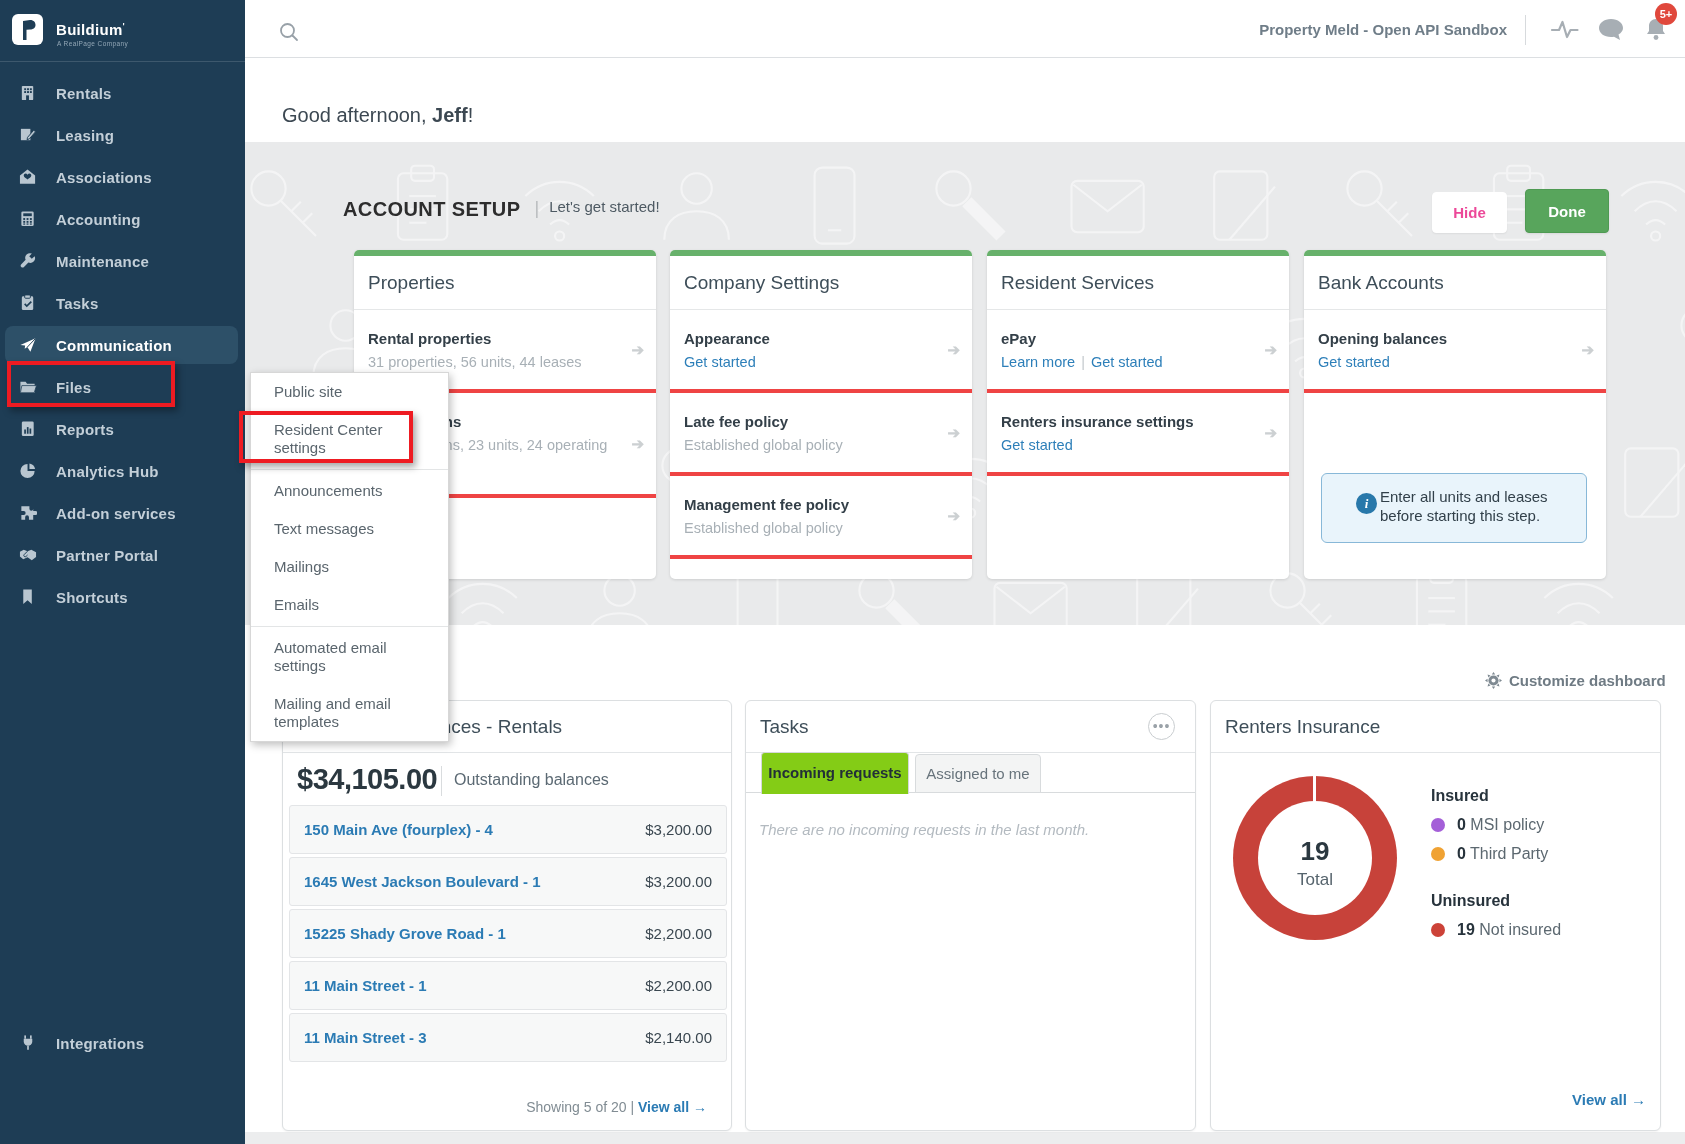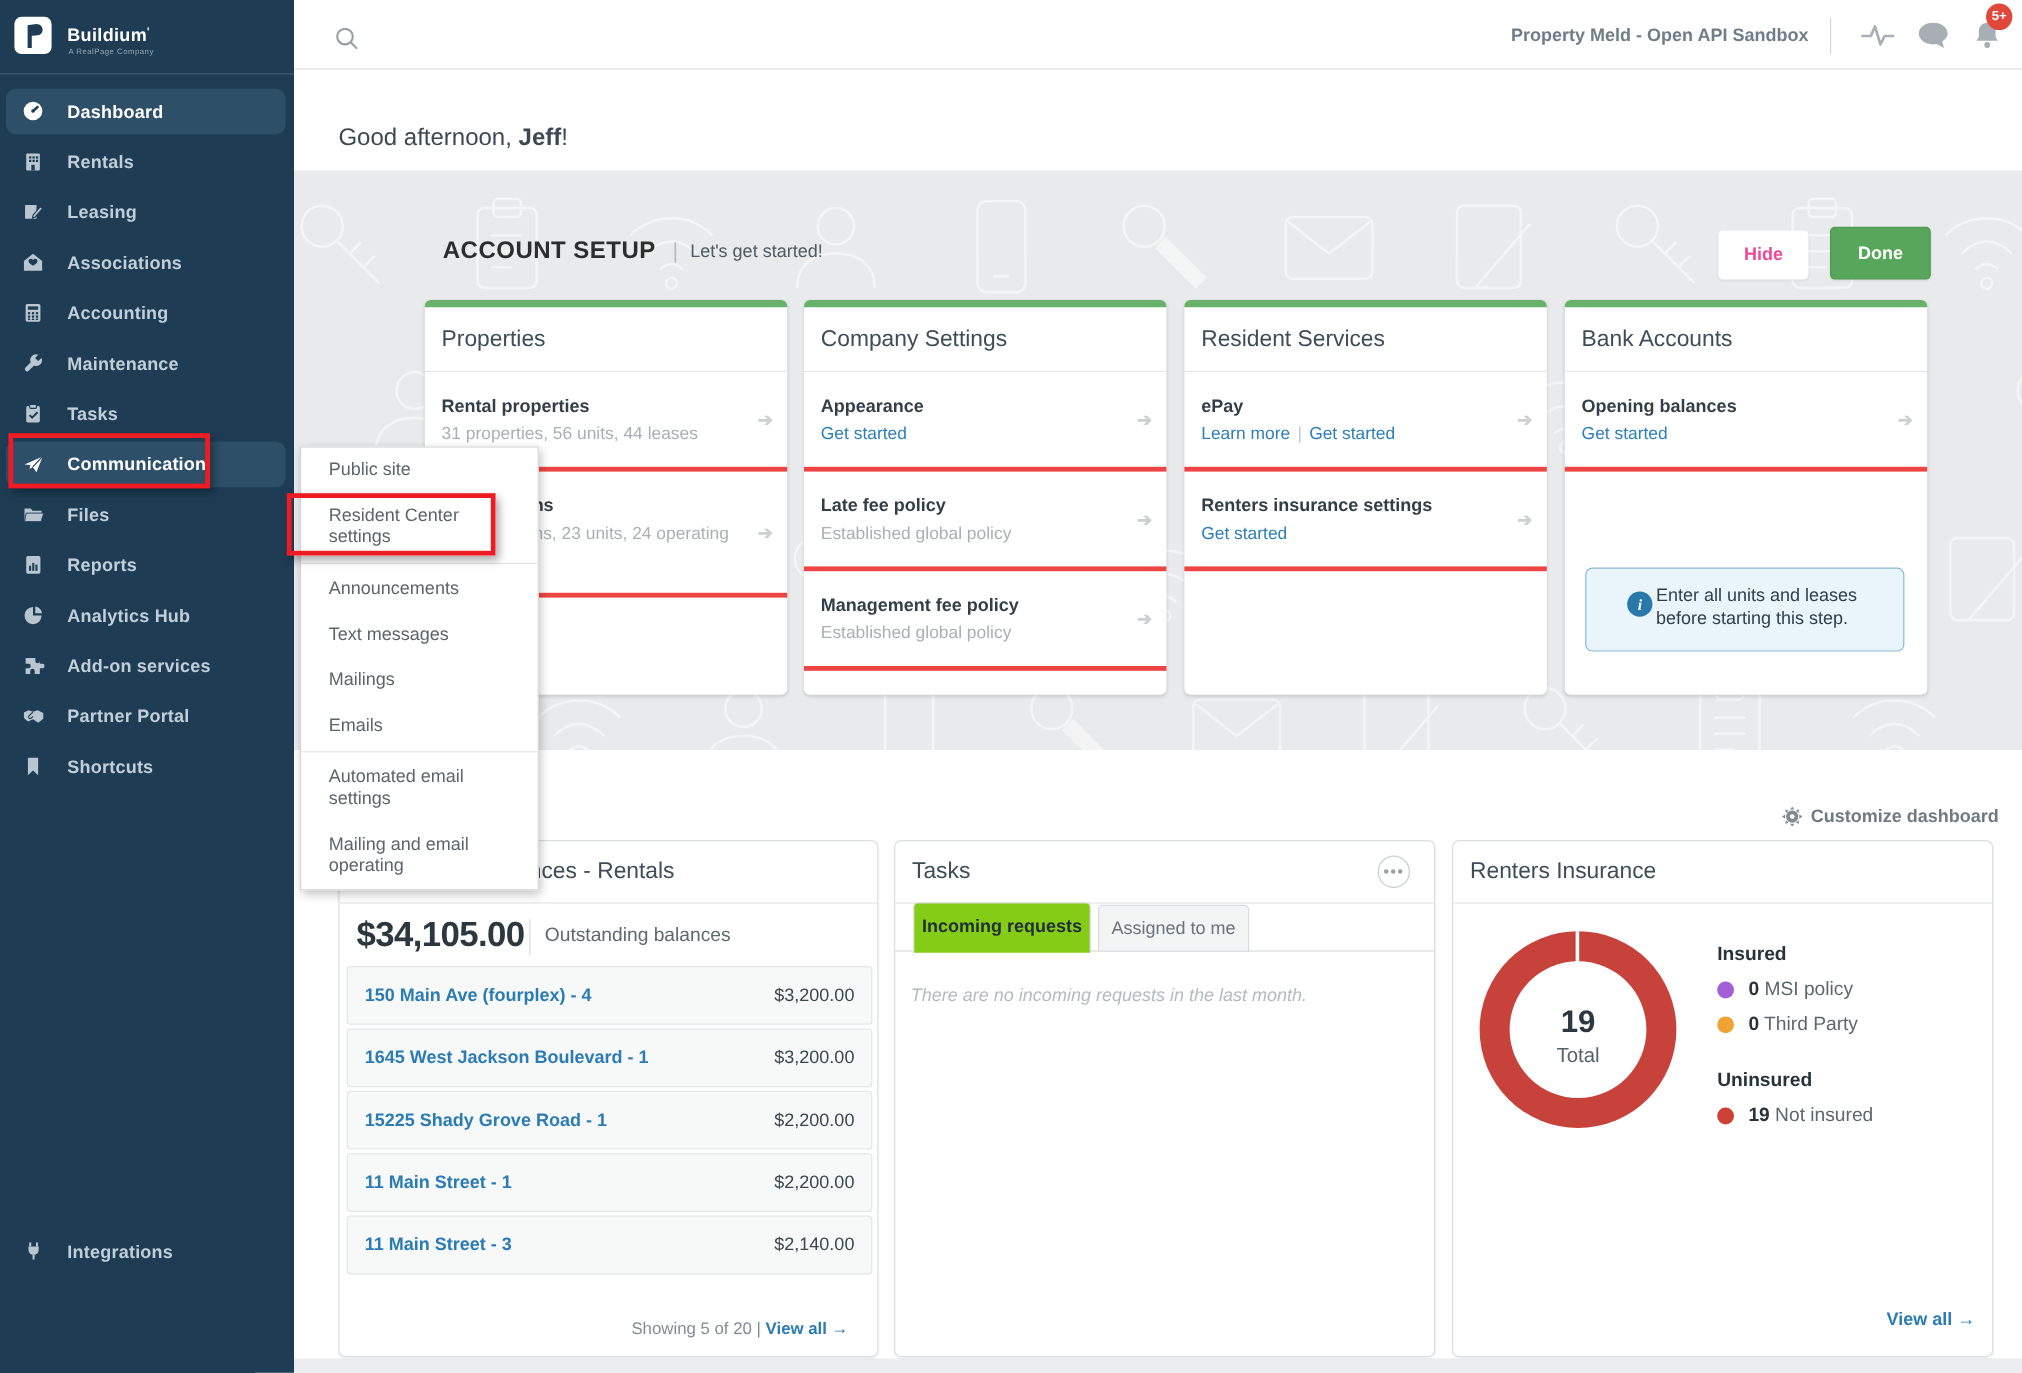--- a/index.html
+++ b/index.html
@@ -115,17 +115,6 @@
     <div class="ls">A RealPage Company</div>
   </div>
   <div id="nav">
-      <div class="nitem active">
-        <div class="hl"></div>
-        <div class="ic">
-          <svg width="18" height="18" viewBox="0 0 19 19">
-            <circle cx="9" cy="9" r="8.2" fill="#ffffff"></circle>
-            <line x1="9" y1="9" x2="13" y2="5.5" stroke="#1e3d55" stroke-width="2.2" stroke-linecap="round"></line>
-            <circle cx="9" cy="9" r="1.6" fill="#1e3d55"></circle>
-          </svg>
-        </div>
-        <div class="lb">Dashboard</div>
-      </div>
       <div class="nitem">
         <div class="hl"></div>
         <div class="ic">

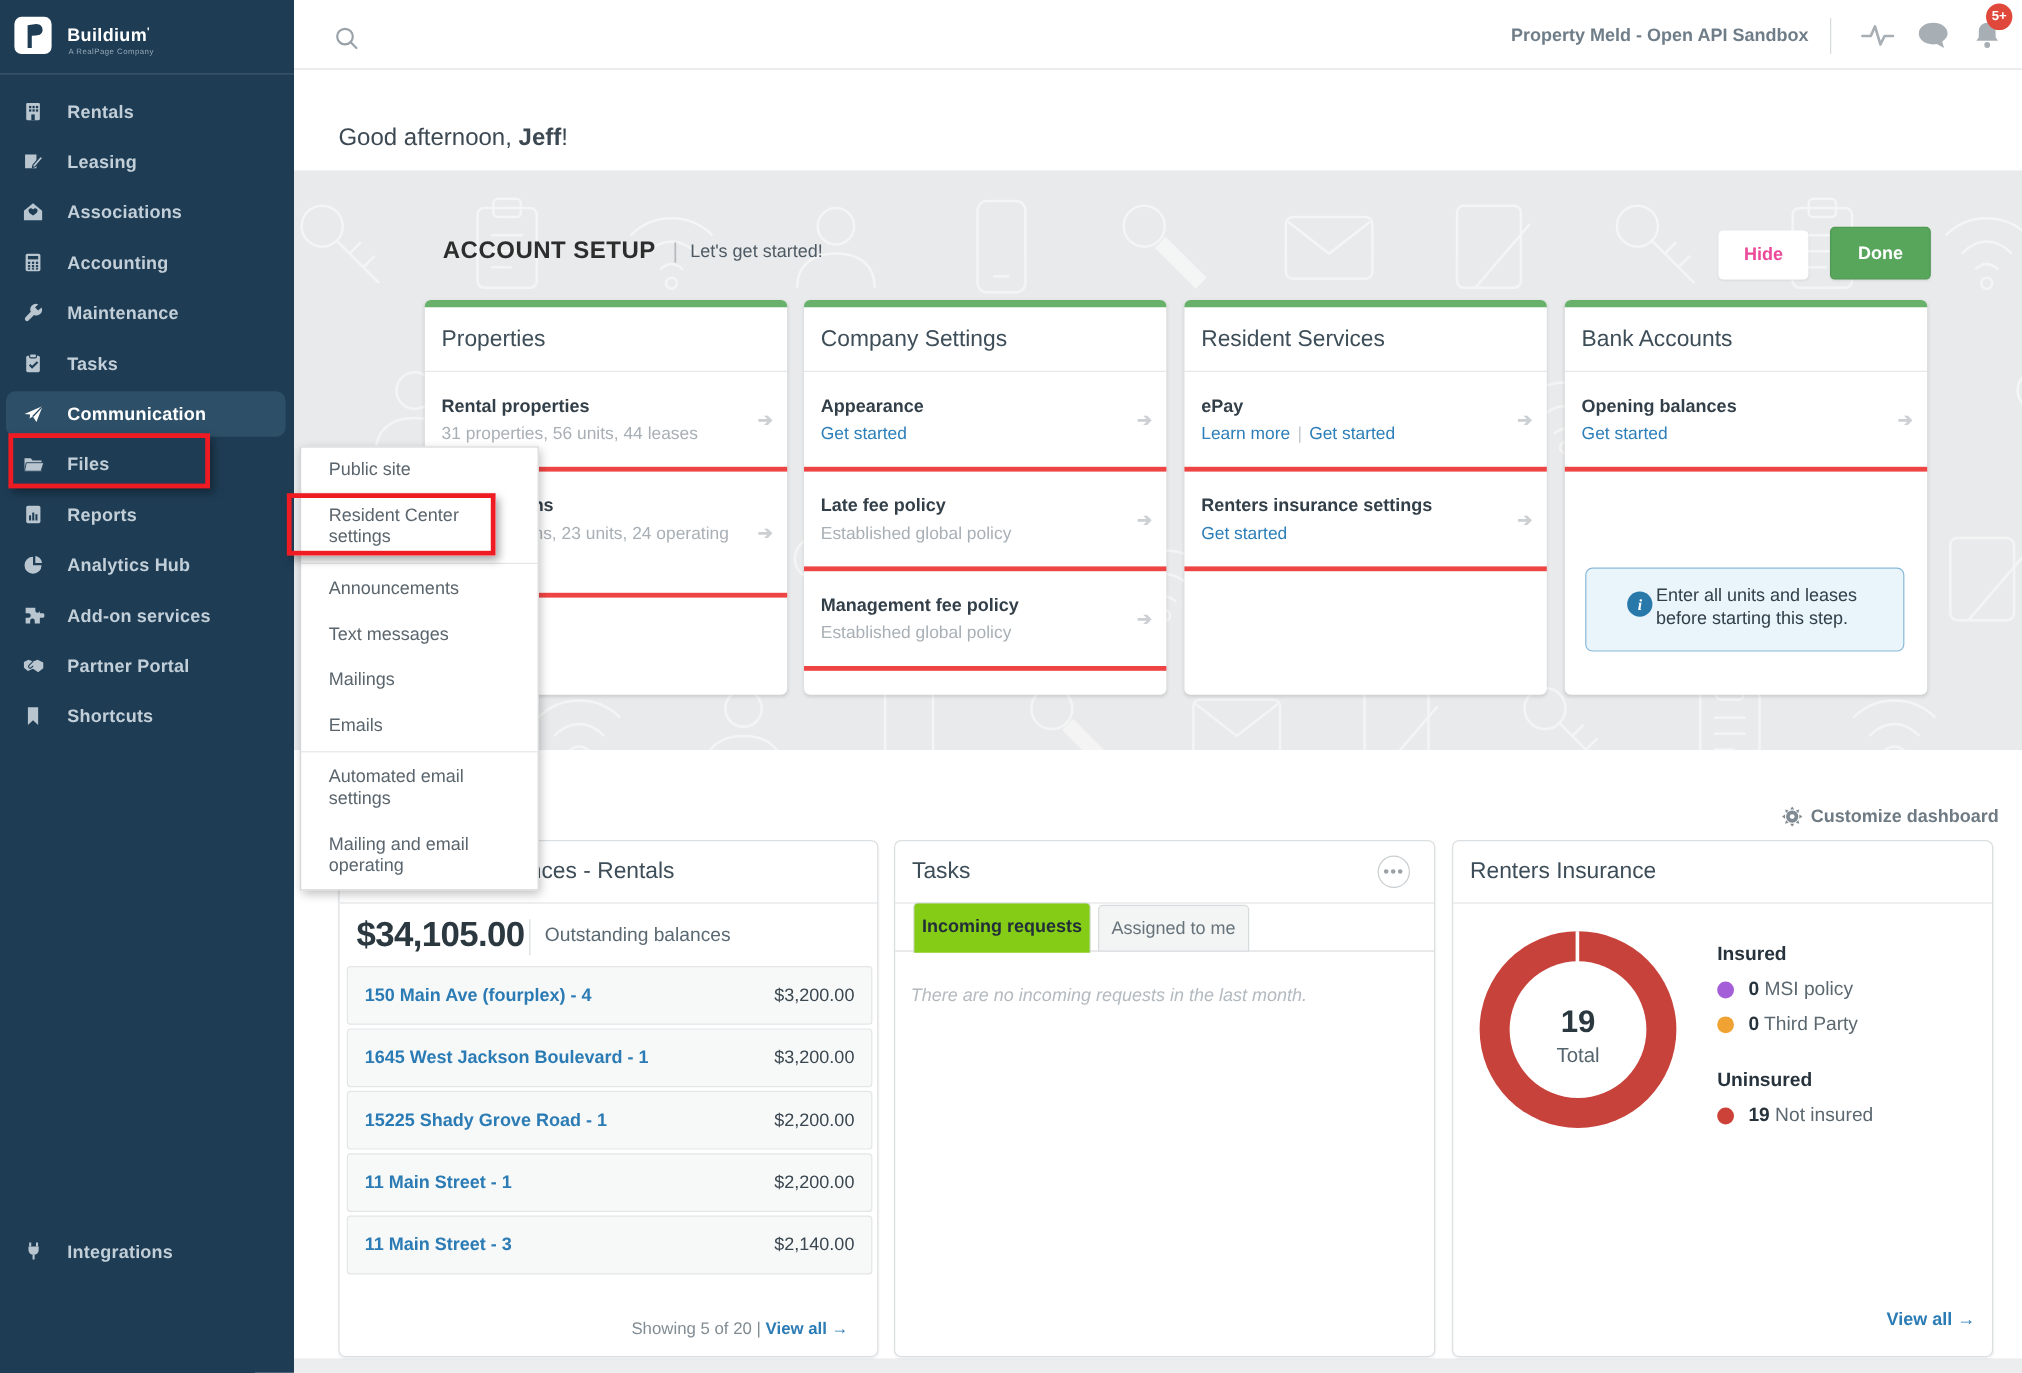--- a/index.html
+++ b/index.html
@@ -35,7 +35,7 @@
 
 #band{position:absolute;left:245px;top:142px;width:1440px;height:483px;background:#e9eaeb;overflow:hidden}
 #wm{position:absolute;left:0;top:0;z-index:0}
-#bandhead{position:absolute;left:124px;top:56px;z-index:2;display:flex;align-items:center}
+#bandhead{position:absolute;left:98px;top:56px;z-index:2;display:flex;align-items:flex-start}
 #bandtitle{font-size:20px;font-weight:800;color:#2d2d2d;letter-spacing:.4px}
 #bandsep{color:#b9bcbe;font-size:18px;margin:0 10px 0 14px;font-weight:400}
 #bandsub{font-size:15px;color:#4e5a63}

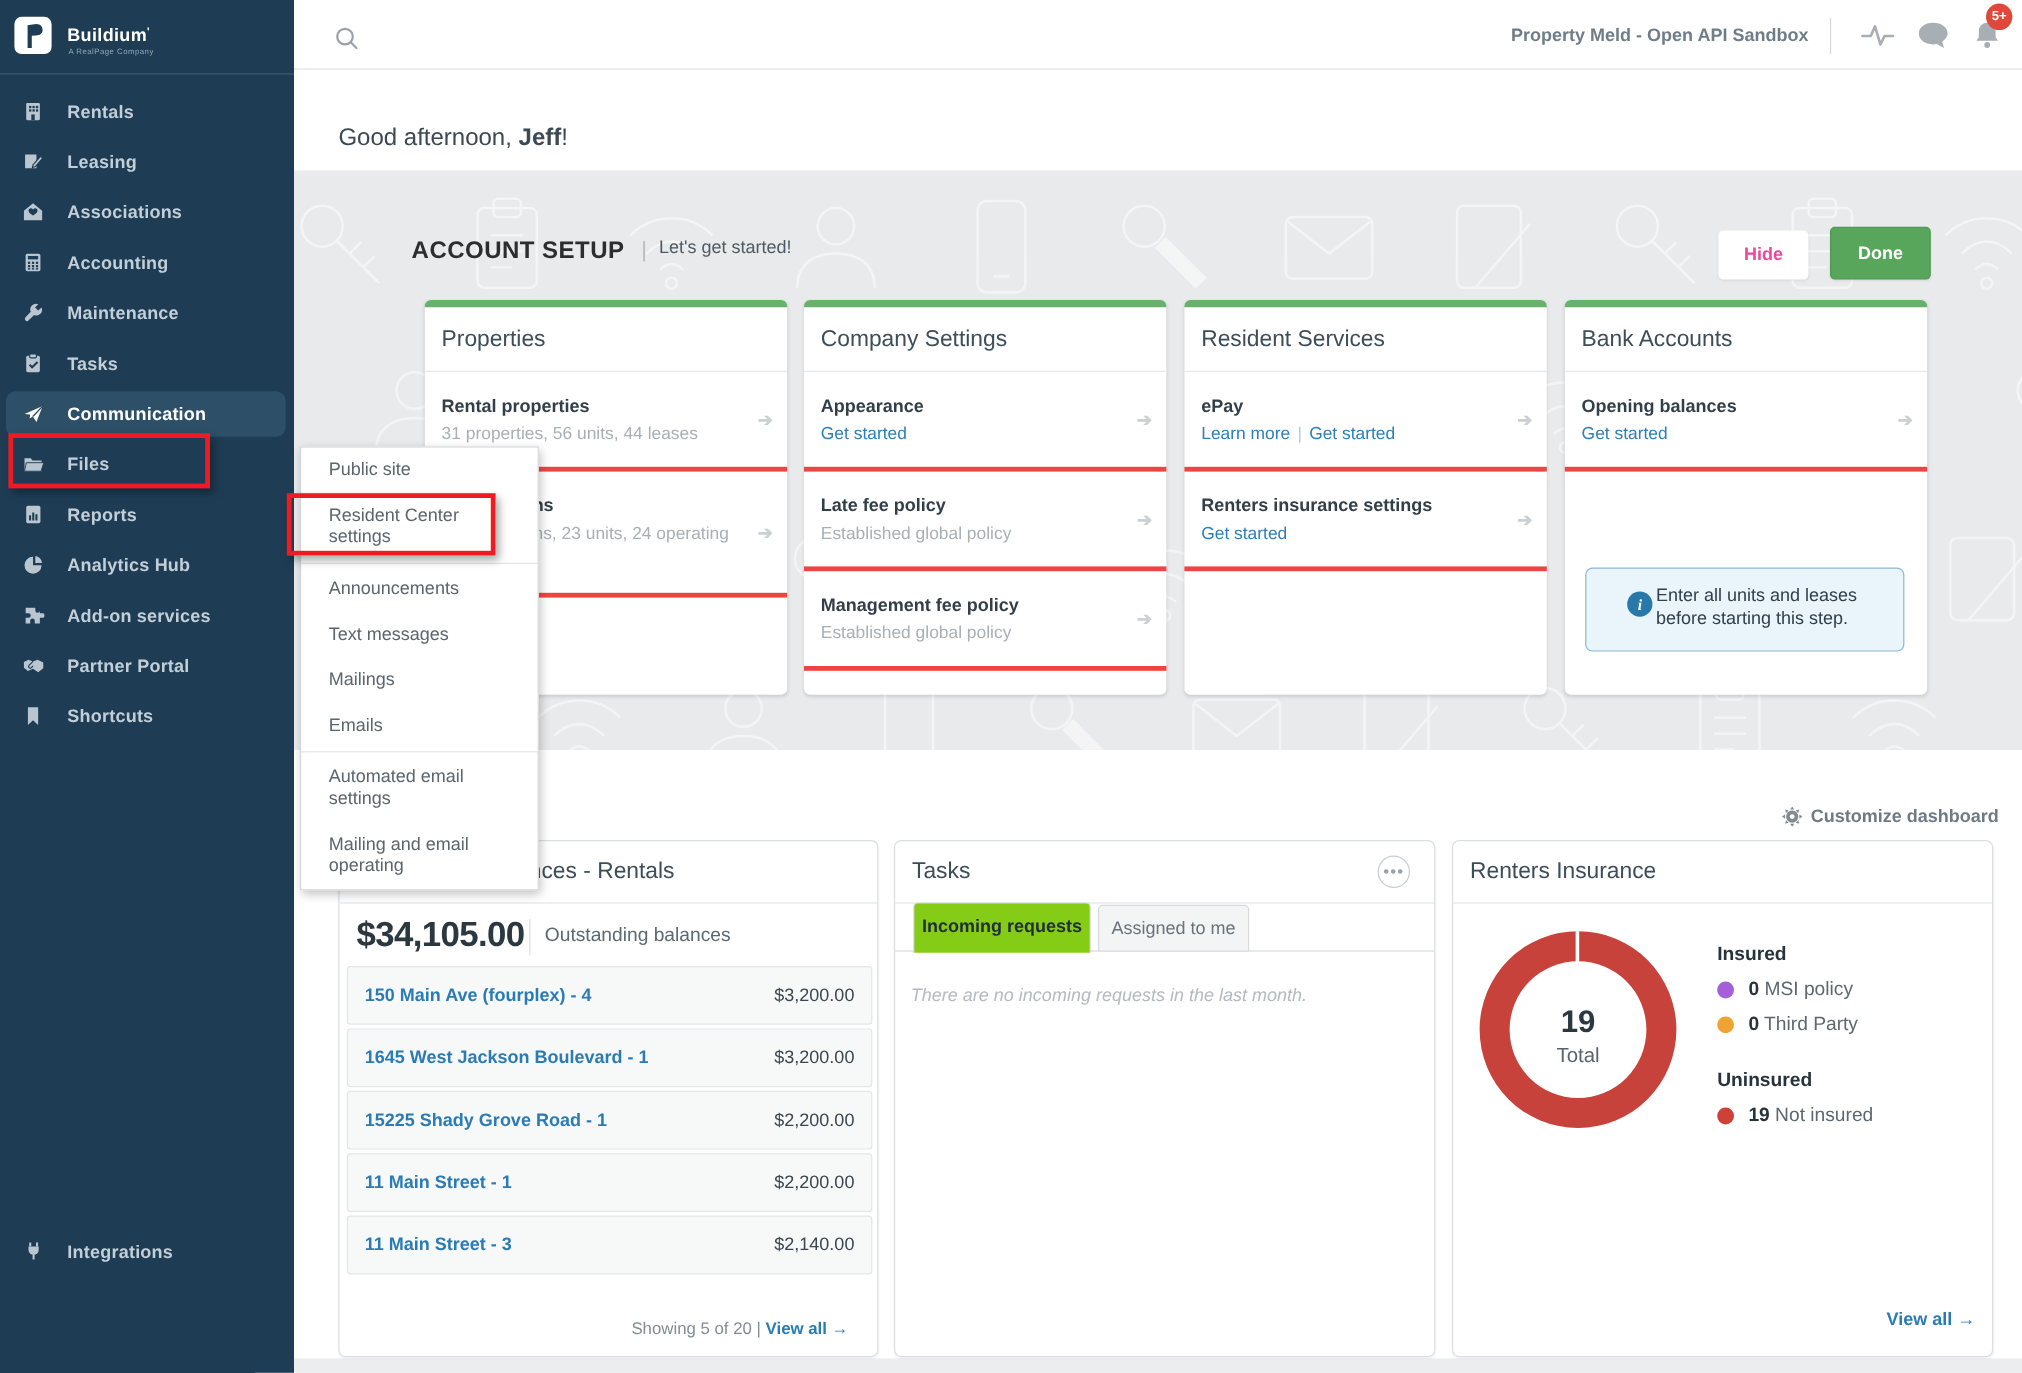--- a/index.html
+++ b/index.html
@@ -546,7 +546,7 @@
     <div class="mitem">Emails</div>
     <hr class="msep">
     <div class="mitem">Automated email settings</div>
-    <div class="mitem">Mailing and email operating</div>
+    <div class="mitem">Mailing and email templates</div>
   </div>
 
 <div id="redbox1" class="redbox"></div>

